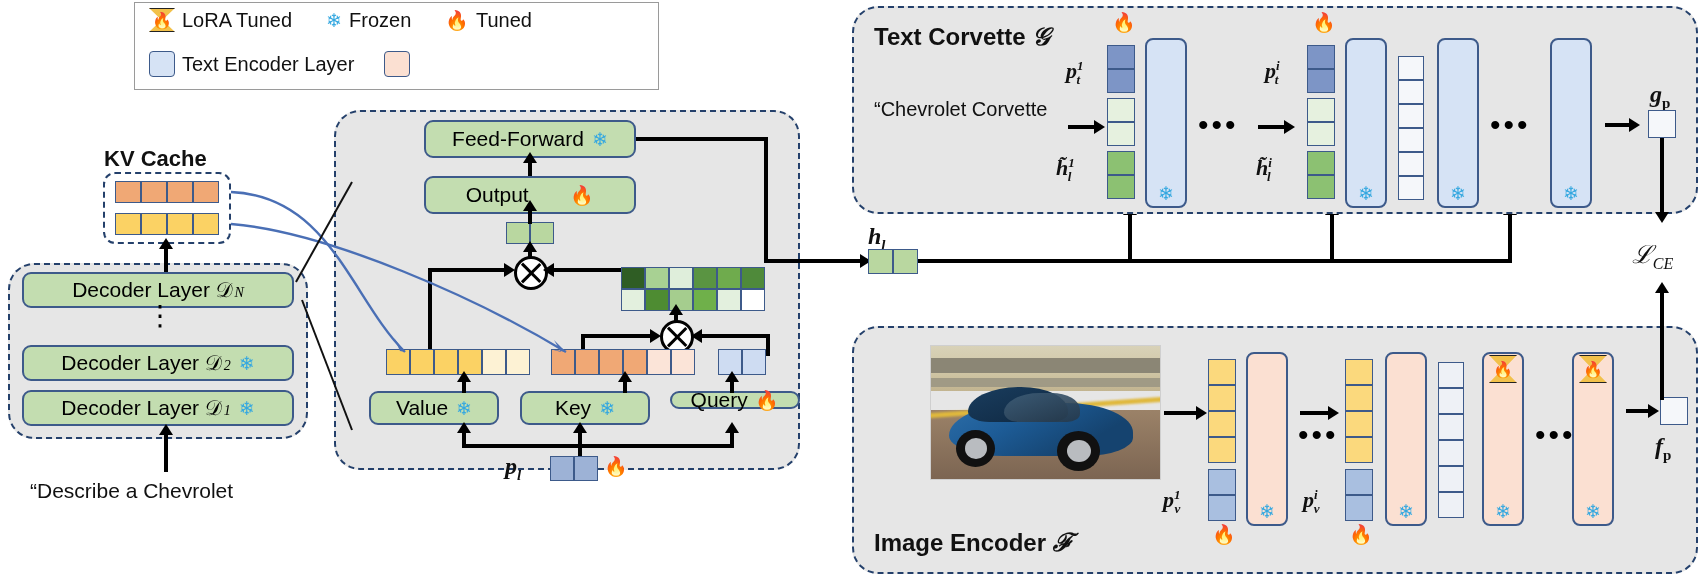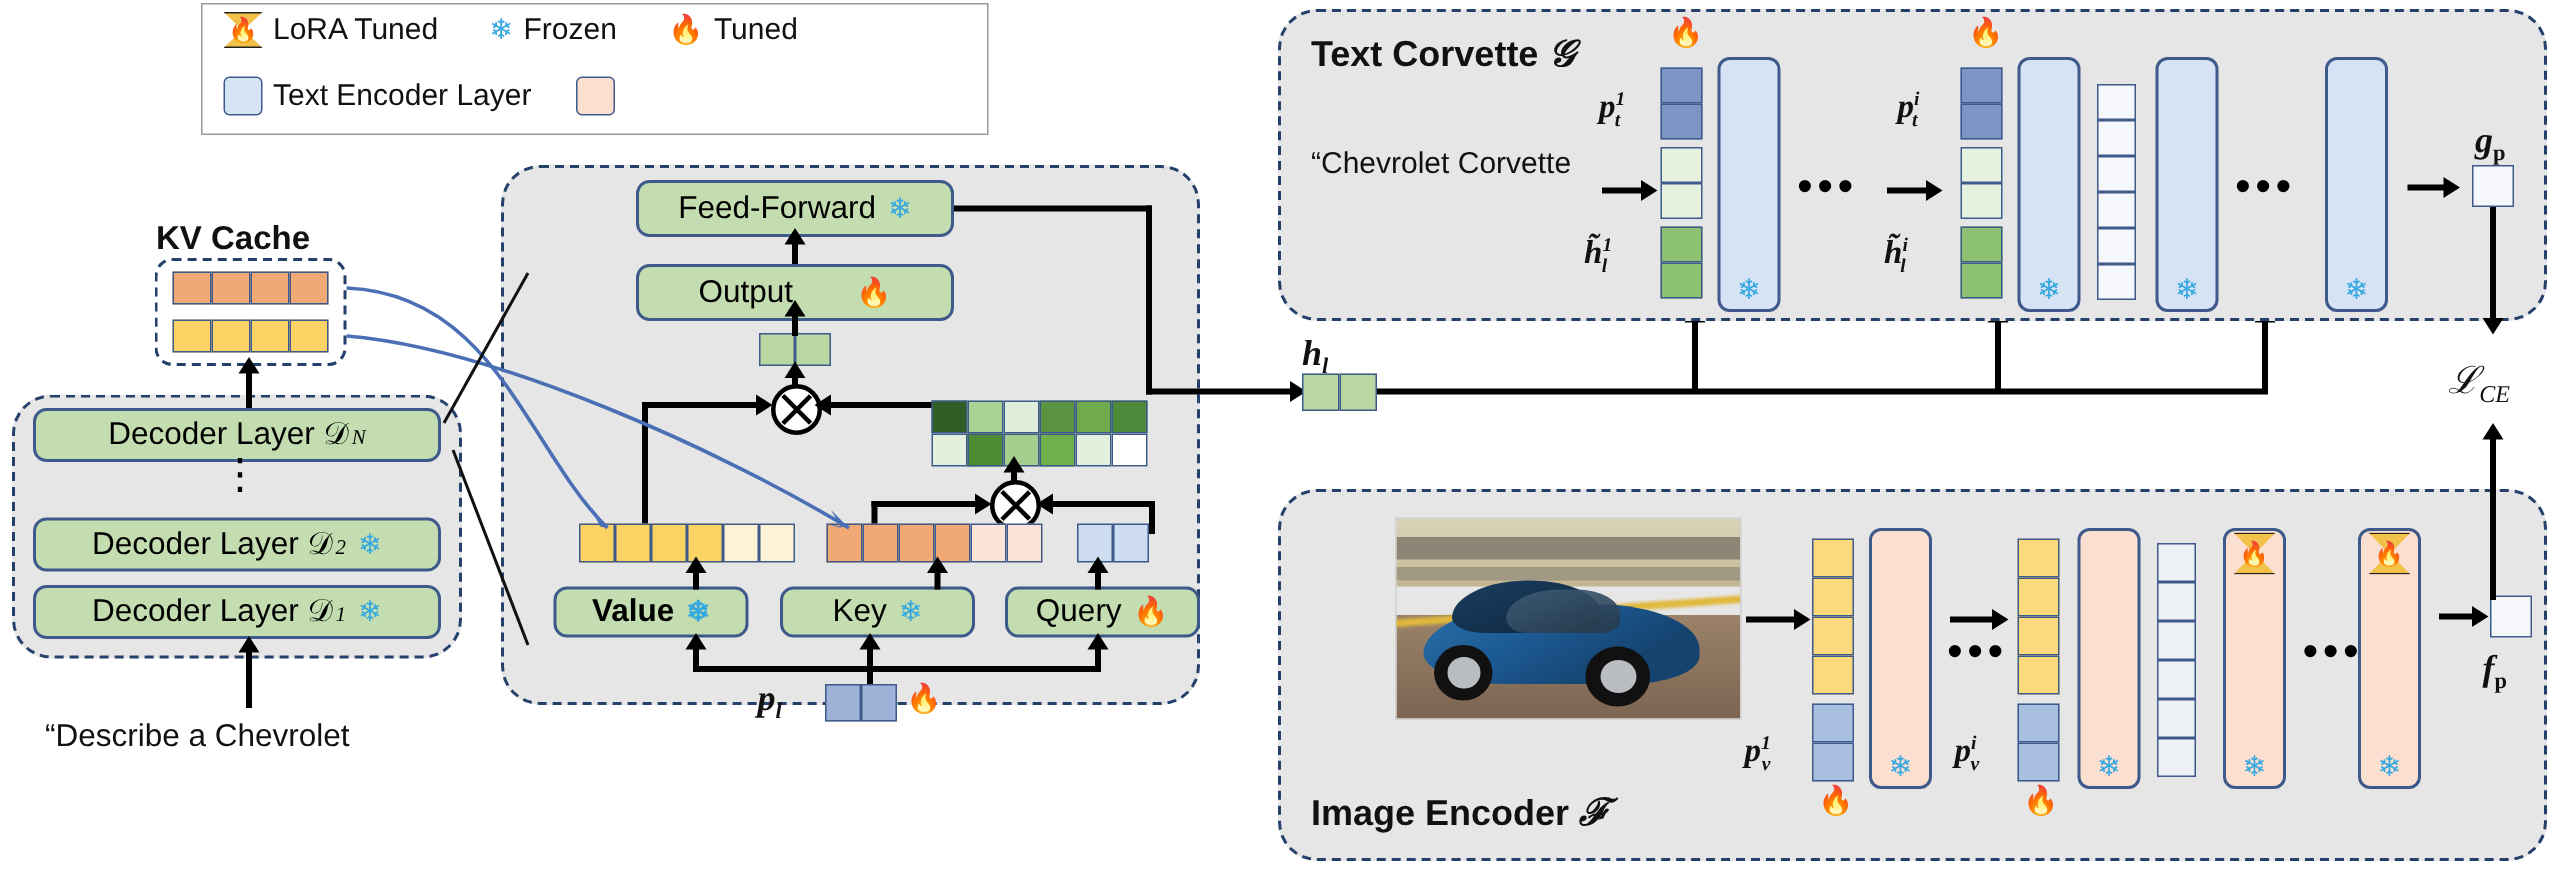--- a/index.html
+++ b/index.html
@@ -231,7 +231,7 @@
   <span class="cell" style="width:24px;height:26px;background:#cedcf2;"></span>
 </div>
 
-<div class="greenbox" style="left:369px;top:391px;width:130px;height:34px;font-weight:bold;">
+<div class="greenbox" style="left:369px;top:391px;width:130px;height:34px;">
   <span>Value</span>
   <span class="snow">❄</span>
 </div>

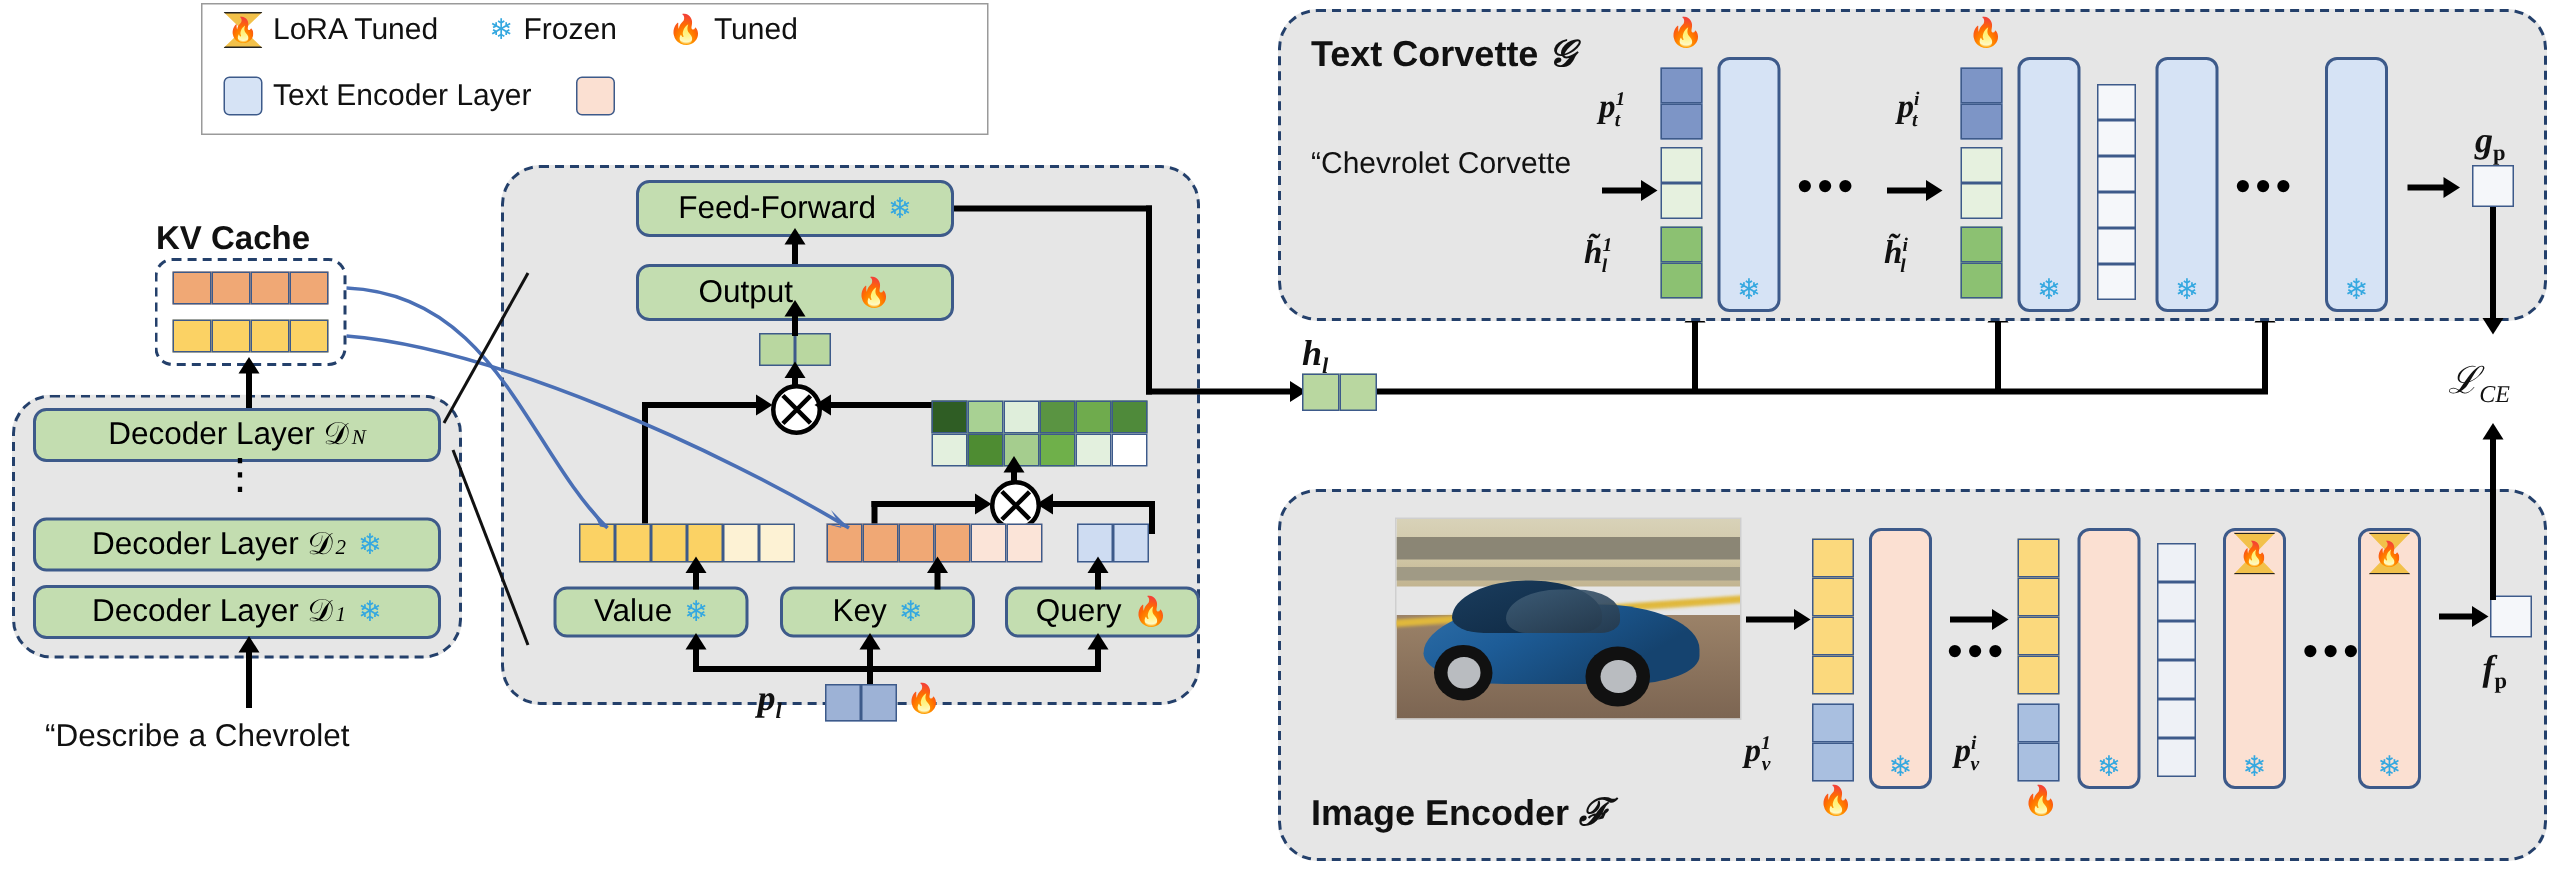--- a/index.html
+++ b/index.html
@@ -239,7 +239,7 @@
   <span>Key</span>
   <span class="snow">❄</span>
 </div>
-<div class="greenbox" style="left:670px;top:391px;width:130px;height:34px;">
+<div class="greenbox" style="left:670px;top:391px;width:130px;height:18px;">
   <span>Query</span>
   <span class="flame">🔥</span>
 </div>

